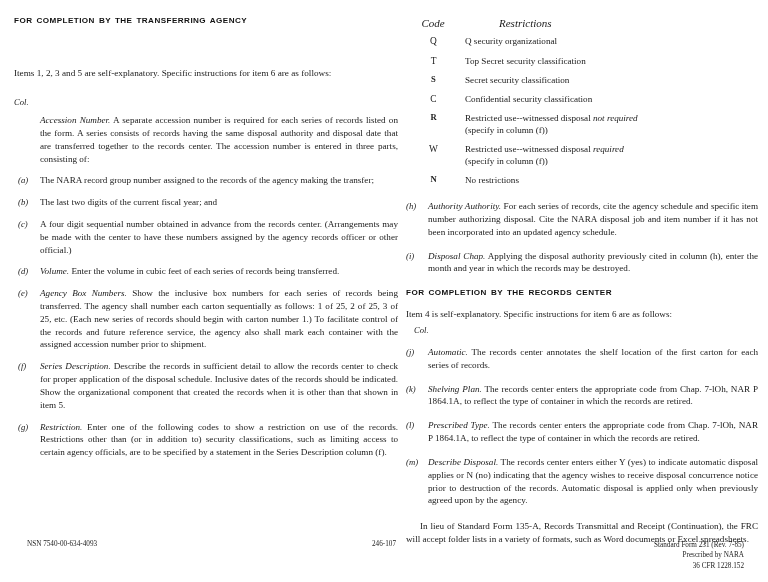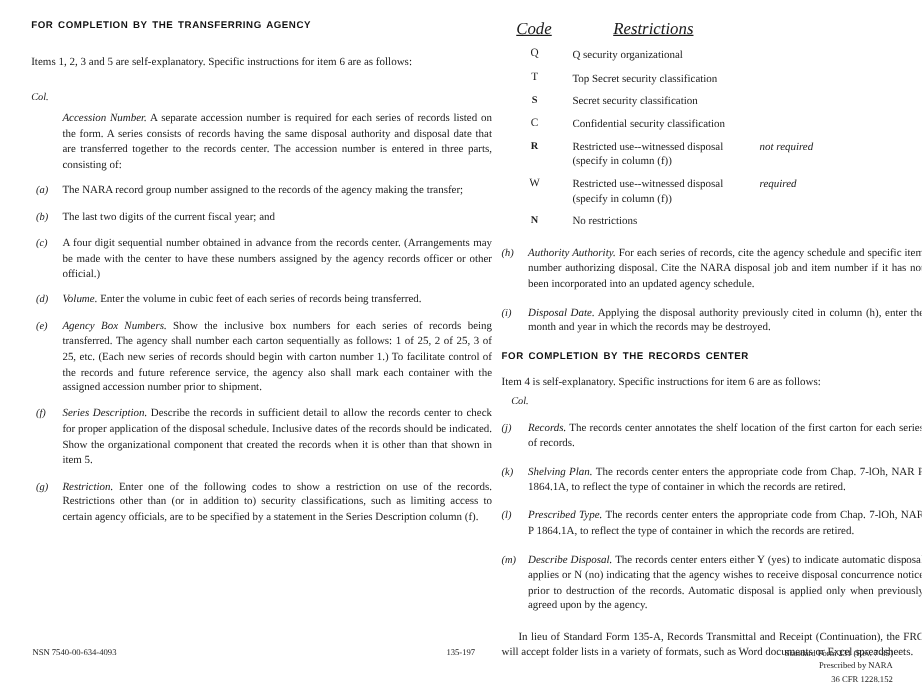--- a/index.html
+++ b/index.html
@@ -43,6 +43,7 @@
     padding: 0 22px 0 26px;
     box-sizing: border-box;
     align-items: flex-start;
+    justify-content: center;
   }
   .col-left {
     width: 392px;

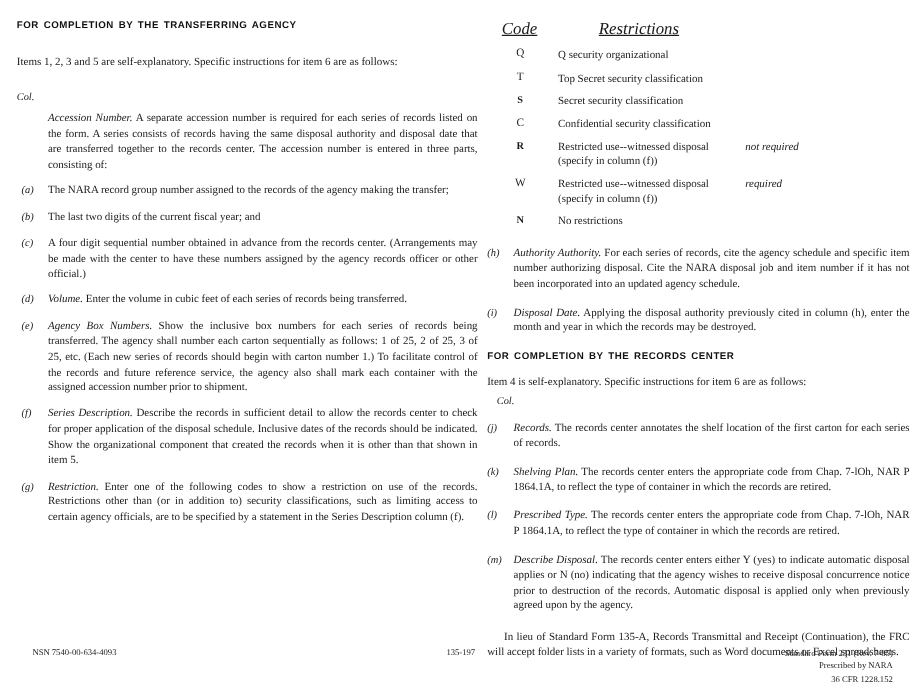--- a/index.html
+++ b/index.html
@@ -123,10 +123,9 @@
   .code-table th {
     font-weight: normal;
     font-style: italic;
-    font-size: 14px;
+    font-size: 11px;
     padding-bottom: 3px;
     text-align: left;
-    text-decoration: underline;
   }
   .code-table th.c-code {
     width: 54px;

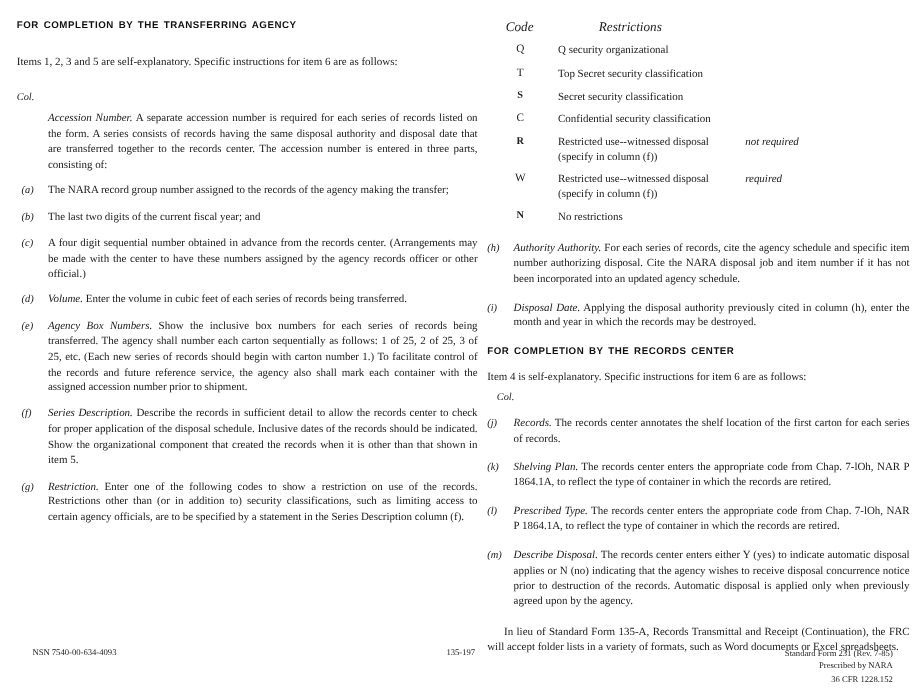--- a/index.html
+++ b/index.html
@@ -69,7 +69,7 @@
   .intro {
     font-size: 9.2px;
     line-height: 1.42;
-    margin-top: 20px;
+    margin-top: 42px;
     text-align: left;
   }
 

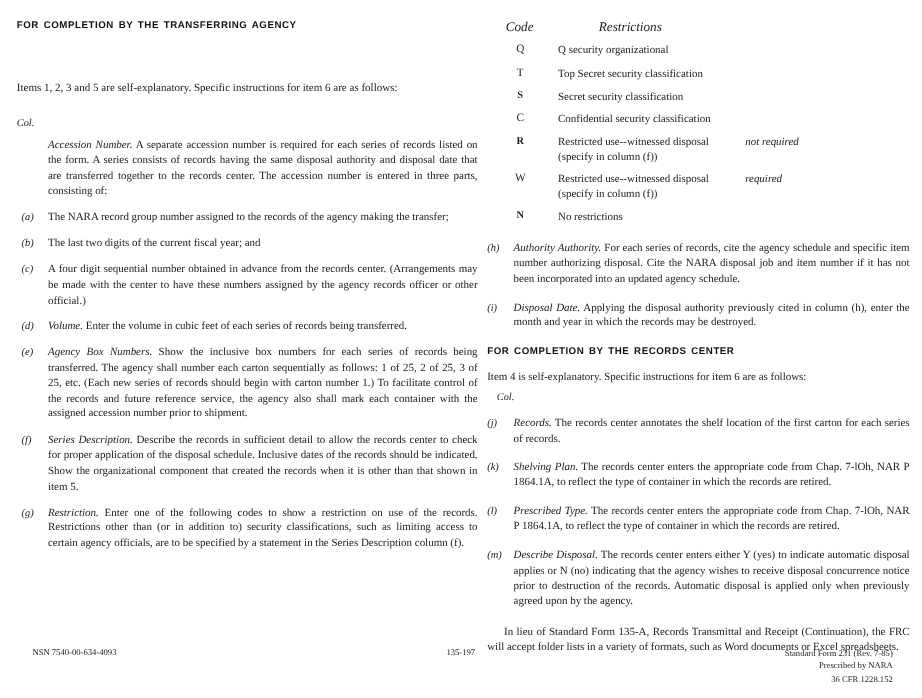--- a/index.html
+++ b/index.html
@@ -103,7 +103,7 @@
   .lead-in {
     font-style: italic;
   }
-  em.ital { font-style: italic; margin-left: 28px; }
+  em.ital { font-style: italic; }
 
   
   .accession {

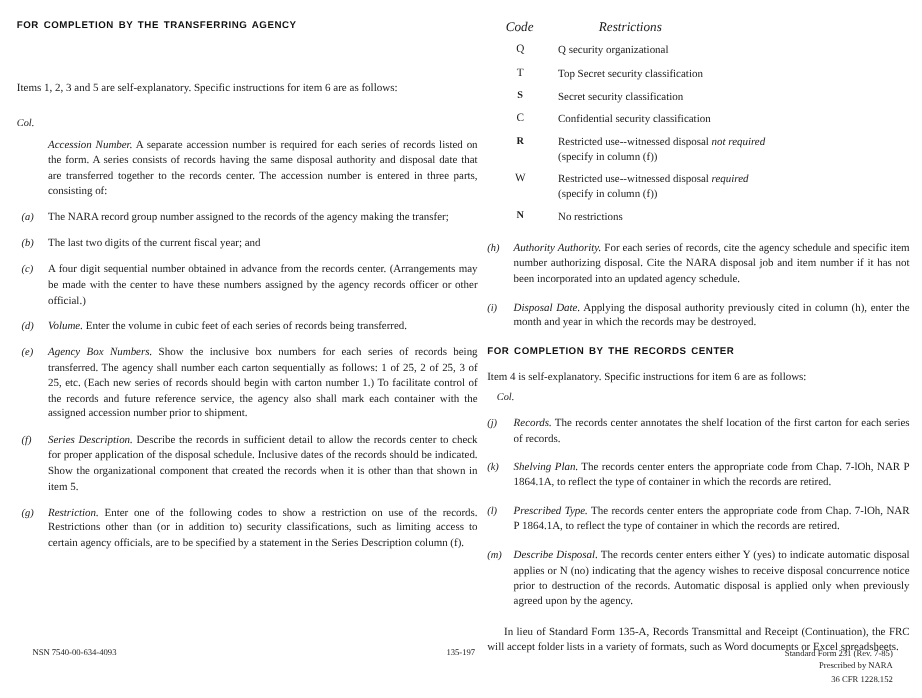--- a/index.html
+++ b/index.html
@@ -325,7 +325,7 @@
 
       <div class="right-para">
         <span class="marker">(i)</span>
-        <span class="body"><span class="lead-in">Disposal Date.</span><span> Applying the disposal authority previously cited in column (h), enter the month and year in which the records may be destroyed.</span></span>
+        <span class="body"><span class="lead-in">Disposal Chap.</span><span> Applying the disposal authority previously cited in column (h), enter the month and year in which the records may be destroyed.</span></span>
       </div>
 
       <div class="section-head rc">FOR COMPLETION BY THE RECORDS CENTER</div>

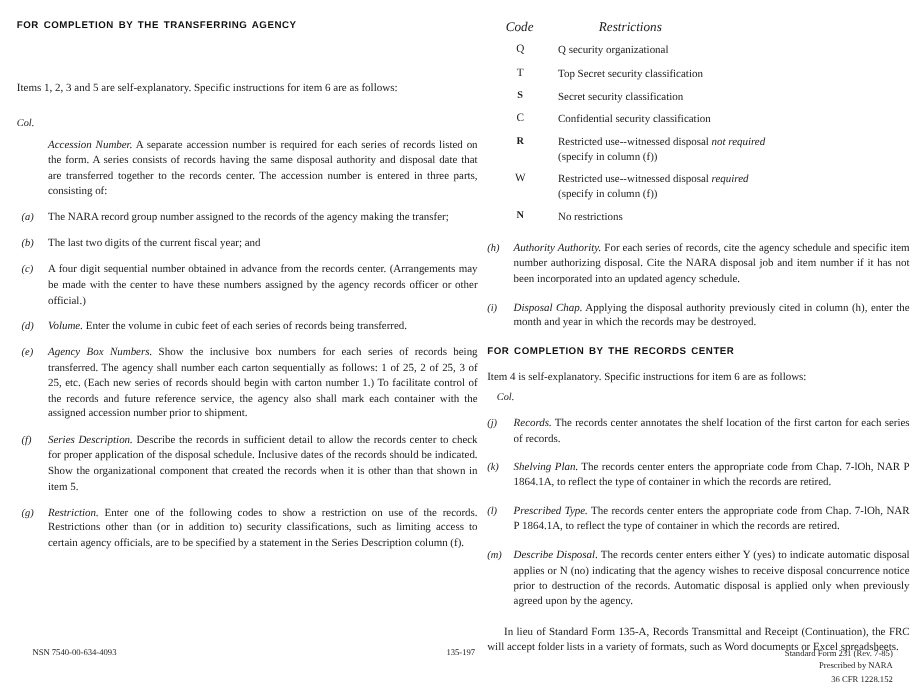--- a/index.html
+++ b/index.html
@@ -336,7 +336,7 @@
 
       <div class="right-para">
         <span class="marker">(j)</span>
-        <span class="body"><span class="lead-in">Records.</span><span>  The records center annotates the shelf location of the first carton for each series of records.</span></span>
+        <span class="body"><span class="lead-in">Automatic.</span><span>  The records center annotates the shelf location of the first carton for each series of records.</span></span>
       </div>
 
       <div class="right-para">

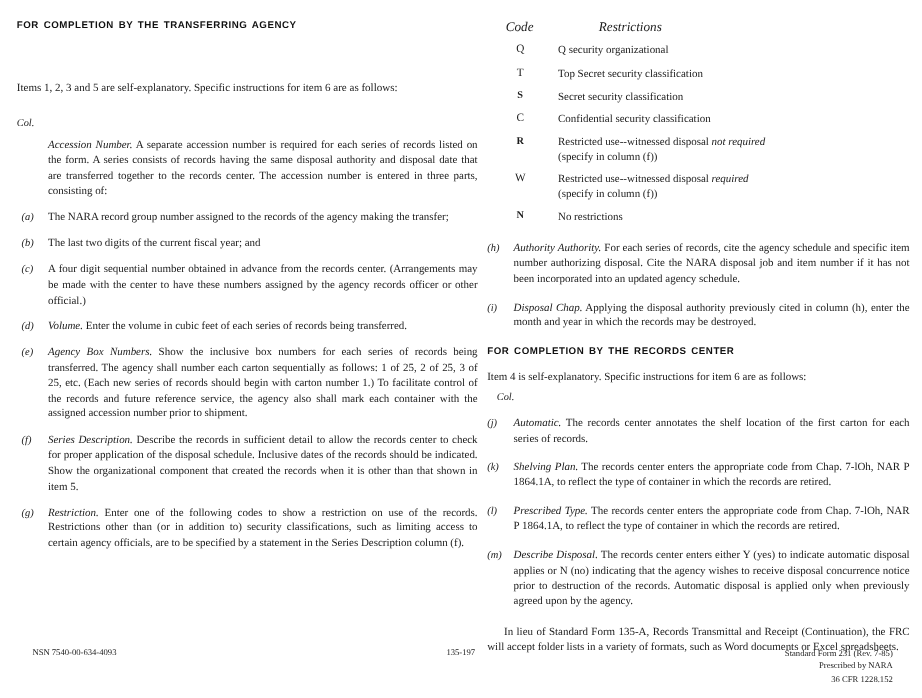--- a/index.html
+++ b/index.html
@@ -361,7 +361,7 @@
 
   <div class="footer">
     <div class="nsn">NSN 7540-00-634-4093</div>
-    <div class="pageno">135-197</div>
+    <div class="pageno">246-107</div>
     <div class="right">
       <div>Standard Form 231 (Rev. 7-85)</div>
       <div>Prescribed by NARA</div>

